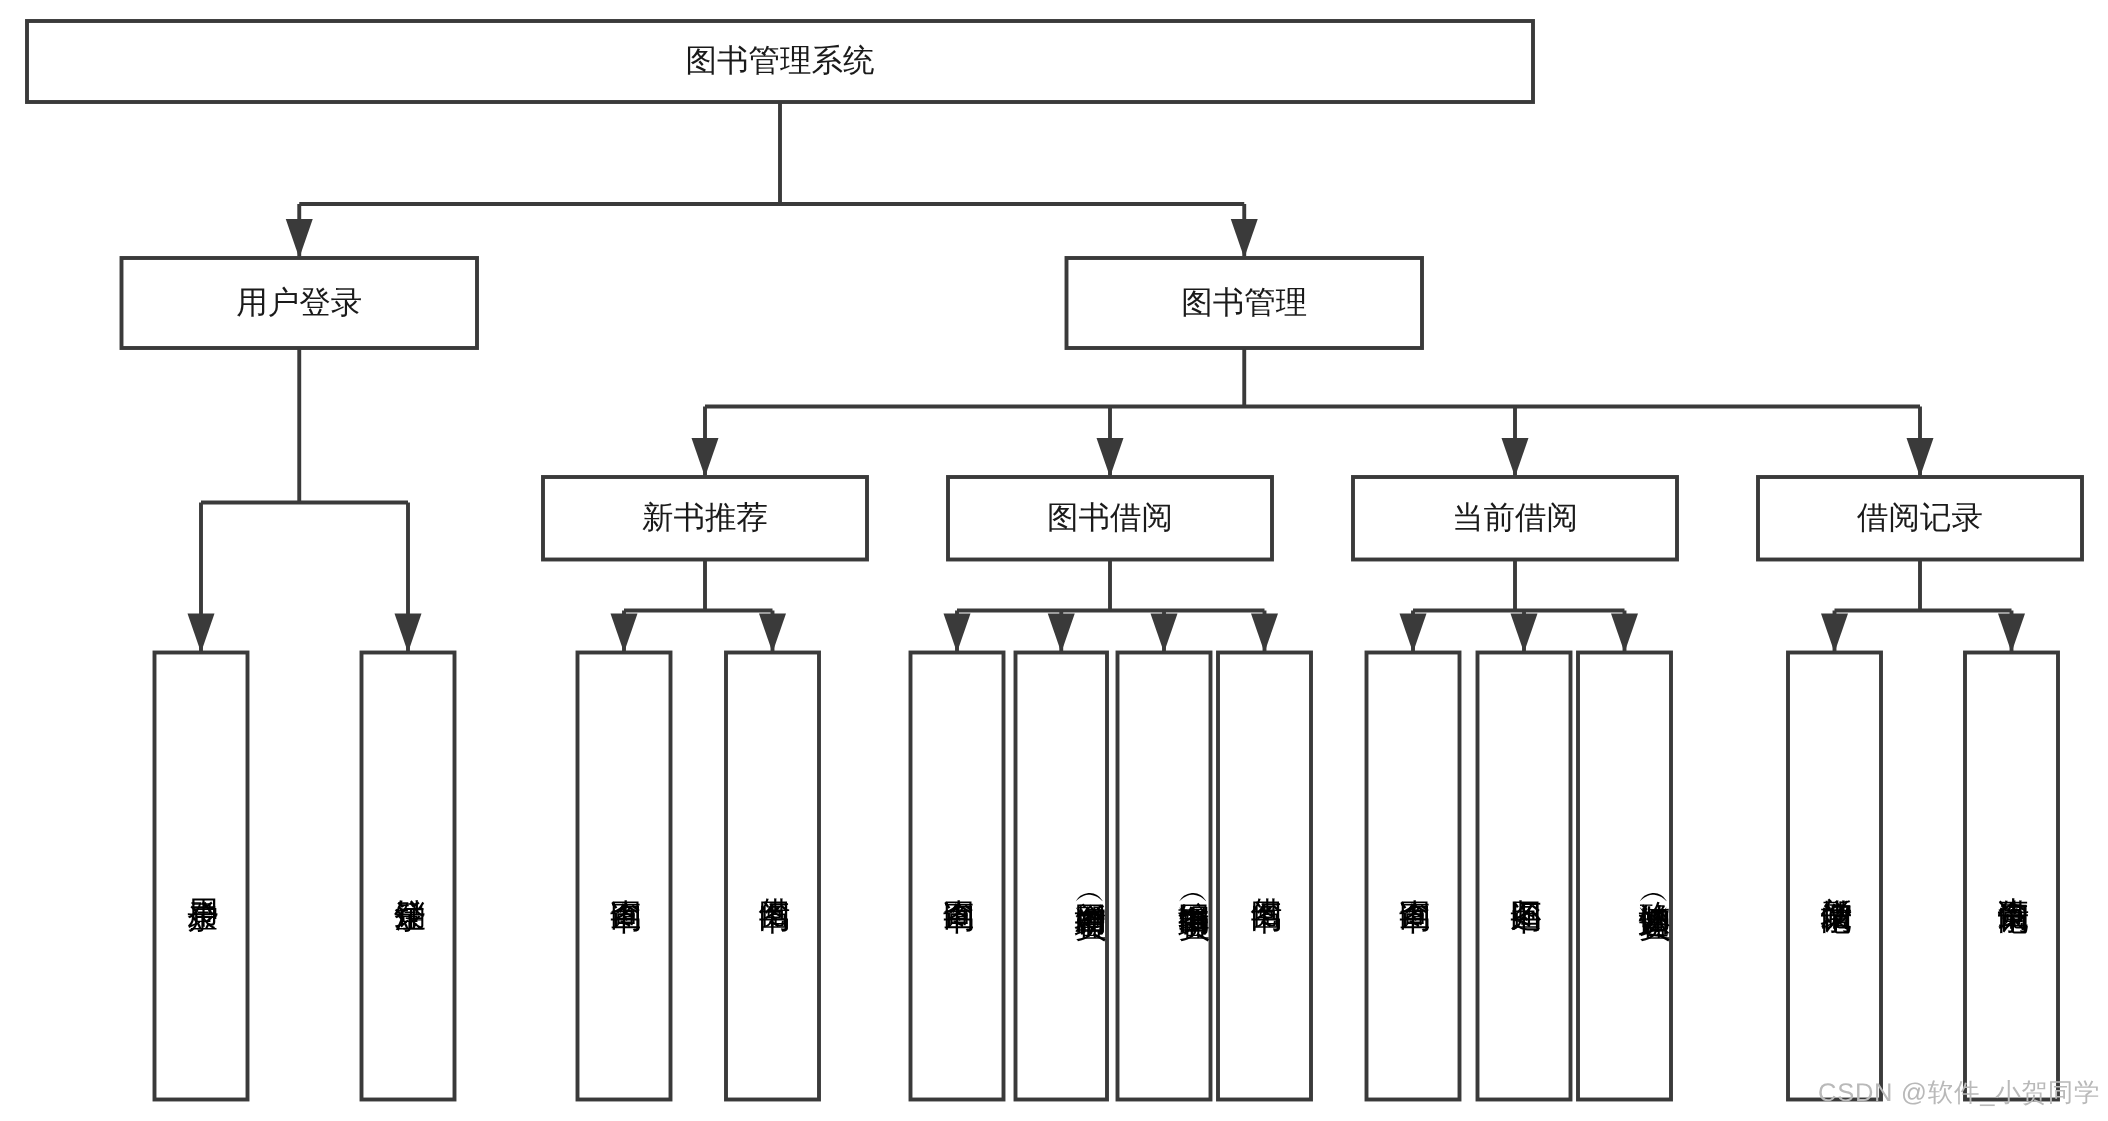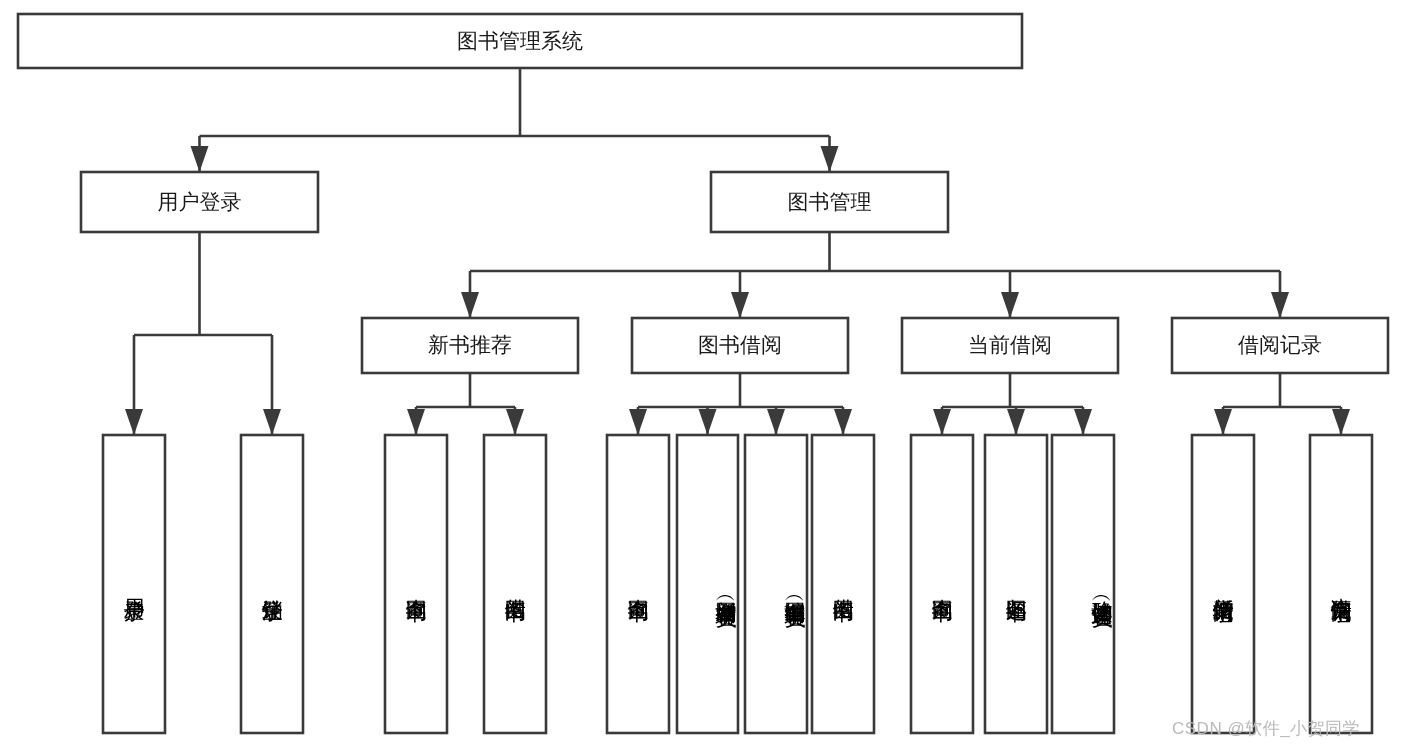--- a/index.html
+++ b/index.html
@@ -214,7 +214,7 @@
       </div>
     </div>
 
-  <div class="watermark" style="left: 1172px; top: 717px;">CSDN @软件_小贺同学</div>
+  <div class="watermark" style="left: 1212px; top: 717px;">CSDN @软件_小贺同学</div>
 </div>
 
 </body></html>

